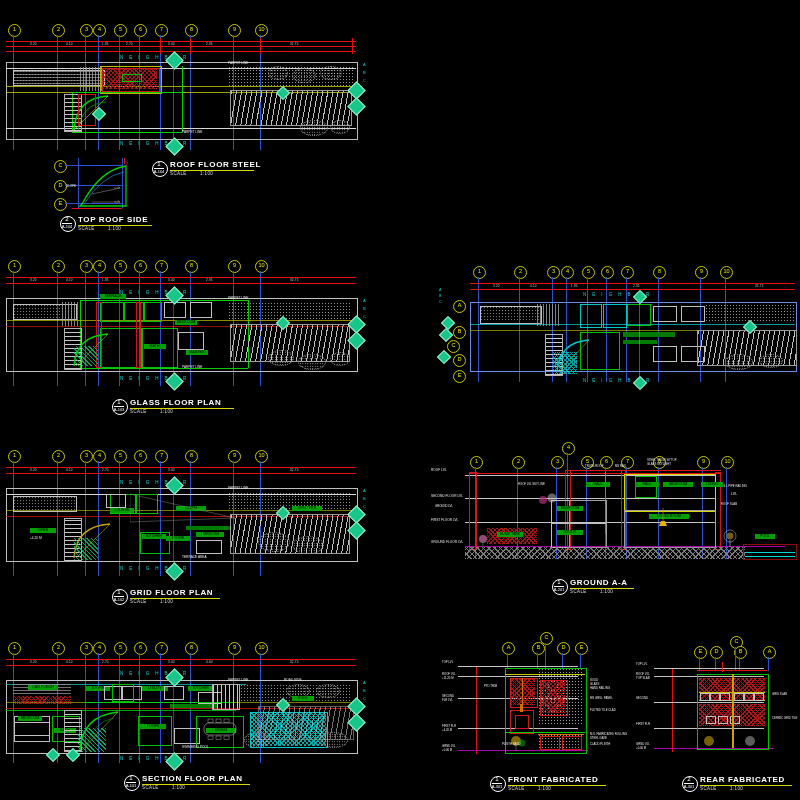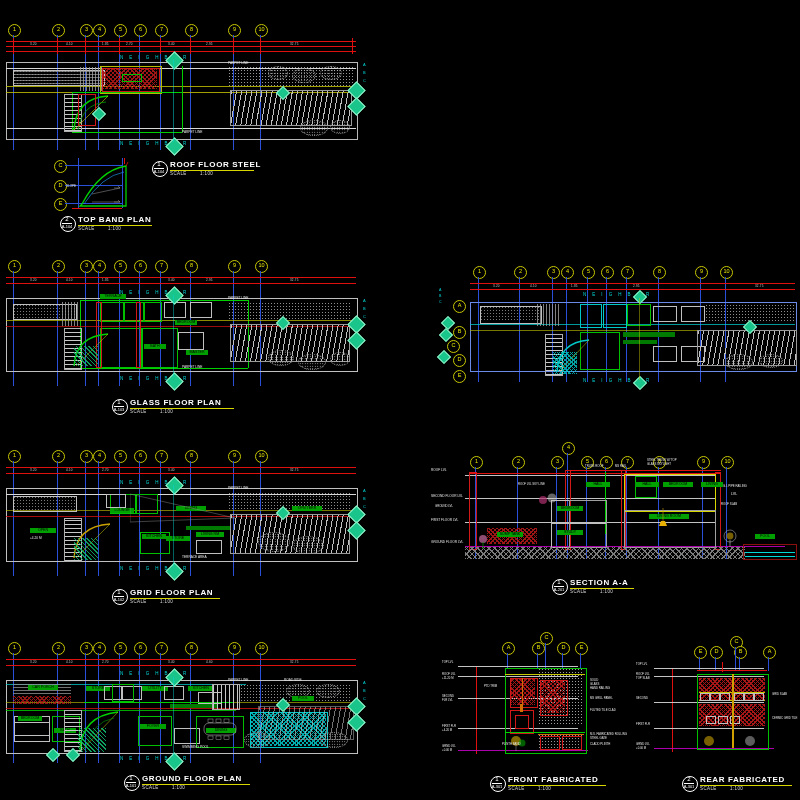--- a/index.html
+++ b/index.html
@@ -246,7 +246,7 @@
     <div class="tnum">2</div>
     <div class="tdiv"></div>
     <div class="tden">A-104</div>
-    <div class="tname">TOP BAND PLAN</div>
+    <div class="tname">TOP ROOF SIDE</div>
     <div class="trule" style="width:74px;"></div>
     <div class="tscale">SCALE</div>
     <div class="tscaleval">1:100</div>

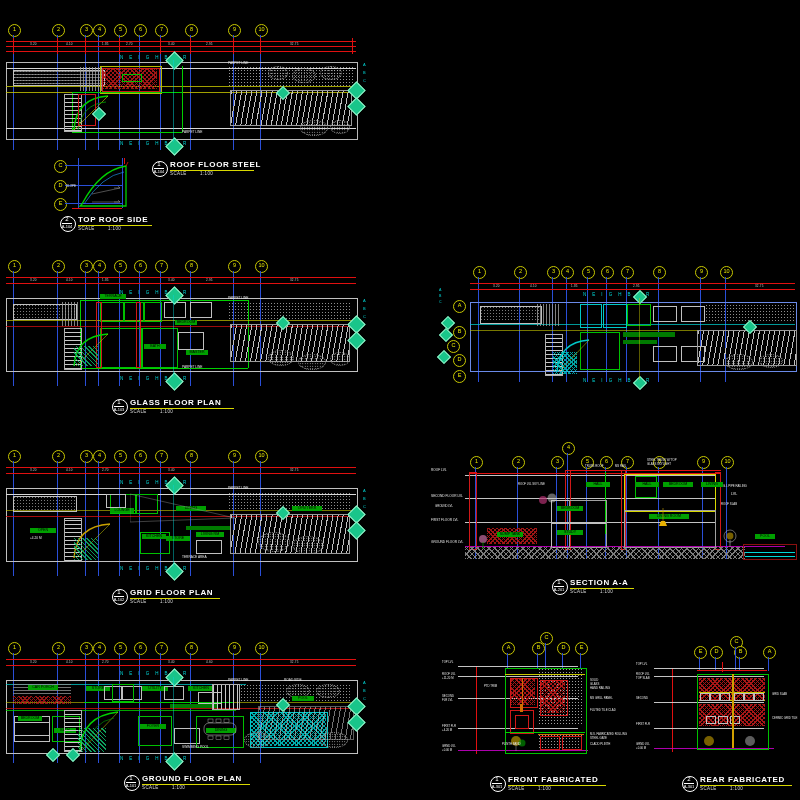--- a/index.html
+++ b/index.html
@@ -638,7 +638,7 @@
     <div class="tnum">1</div>
     <div class="tdiv"></div>
     <div class="tden">A-201</div>
-    <div class="tname">SECTION A-A</div>
+    <div class="tname">GROUND A-A</div>
     <div class="trule" style="width:64px;"></div>
     <div class="tscale">SCALE</div>
     <div class="tscaleval">1:100</div>

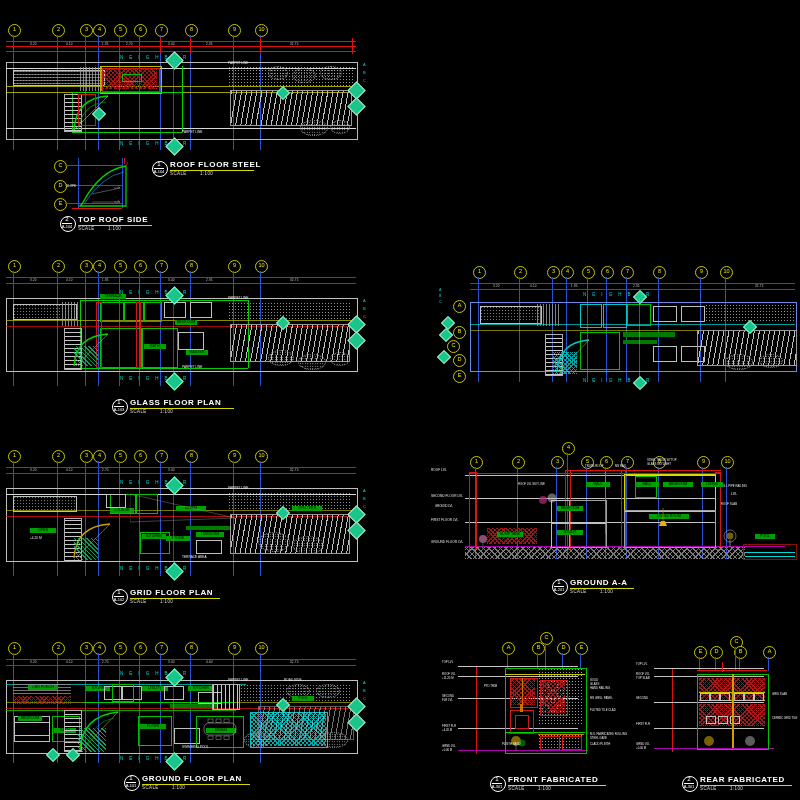--- a/index.html
+++ b/index.html
@@ -762,7 +762,7 @@
     <div class="tnum">1</div>
     <div class="tdiv"></div>
     <div class="tden">A-101</div>
-    <div class="tname">GROUND FLOOR PLAN</div>
+    <div class="tname">SECTION FLOOR PLAN</div>
     <div class="trule" style="width:108px;"></div>
     <div class="tscale">SCALE</div>
     <div class="tscaleval">1:100</div>

